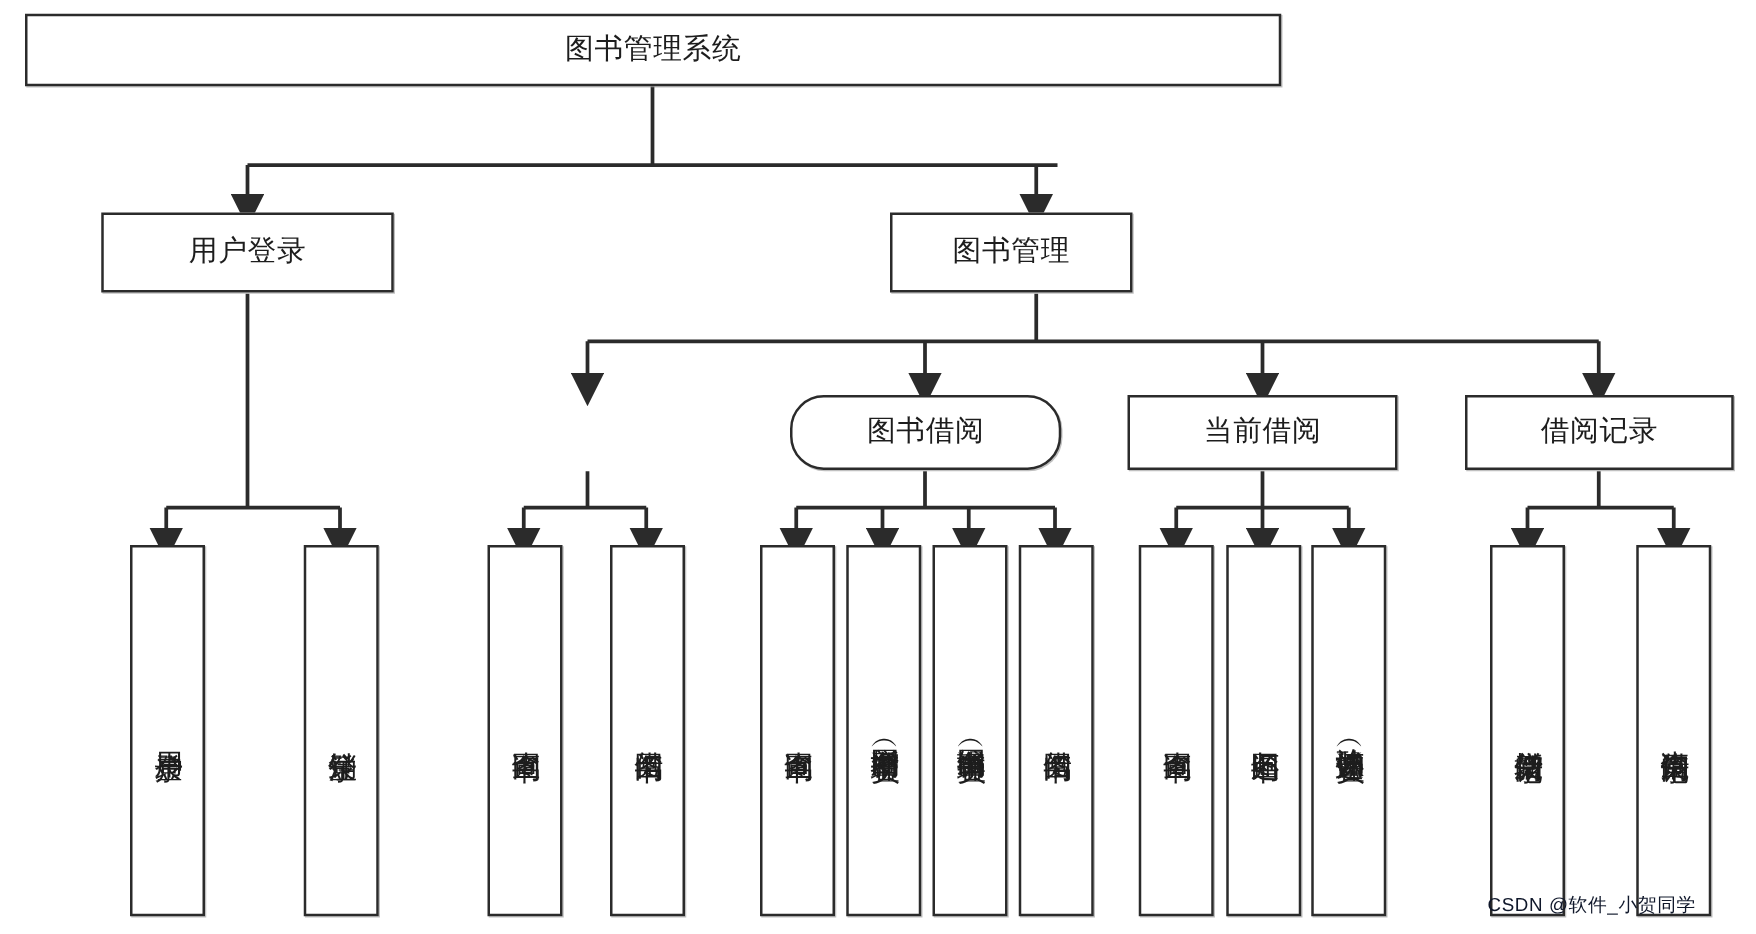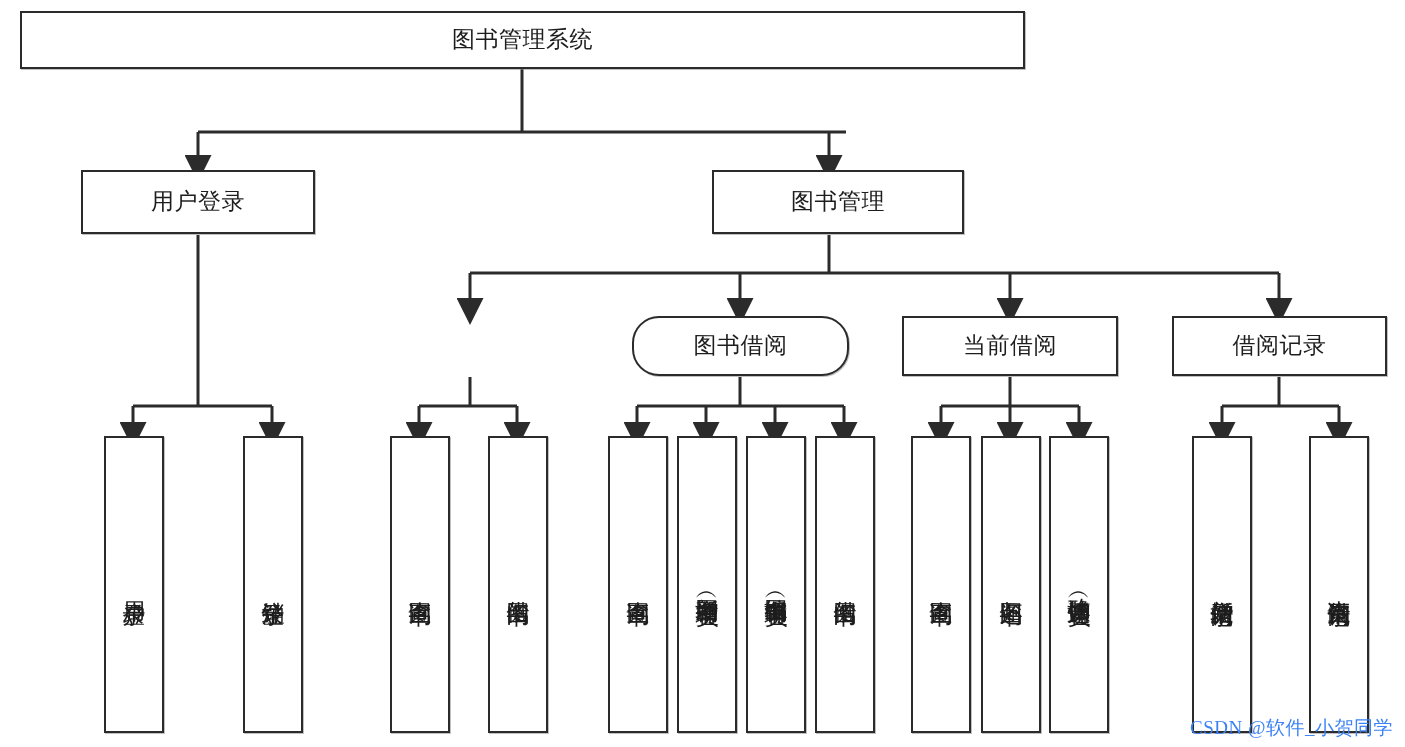--- a/index.html
+++ b/index.html
@@ -131,7 +131,7 @@
   <div class="node h" style="left:81px; top:170px; width:234px; height:64px;">
     <span class="label">用户登录</span>
   </div>
-  <div class="node h" style="left:712px; top:170px; width:252px; height:64px;">
+  <div class="node h" style="left:712px; top:170px; width:194px; height:64px;">
     <span class="label">图书管理</span>
   </div>
 

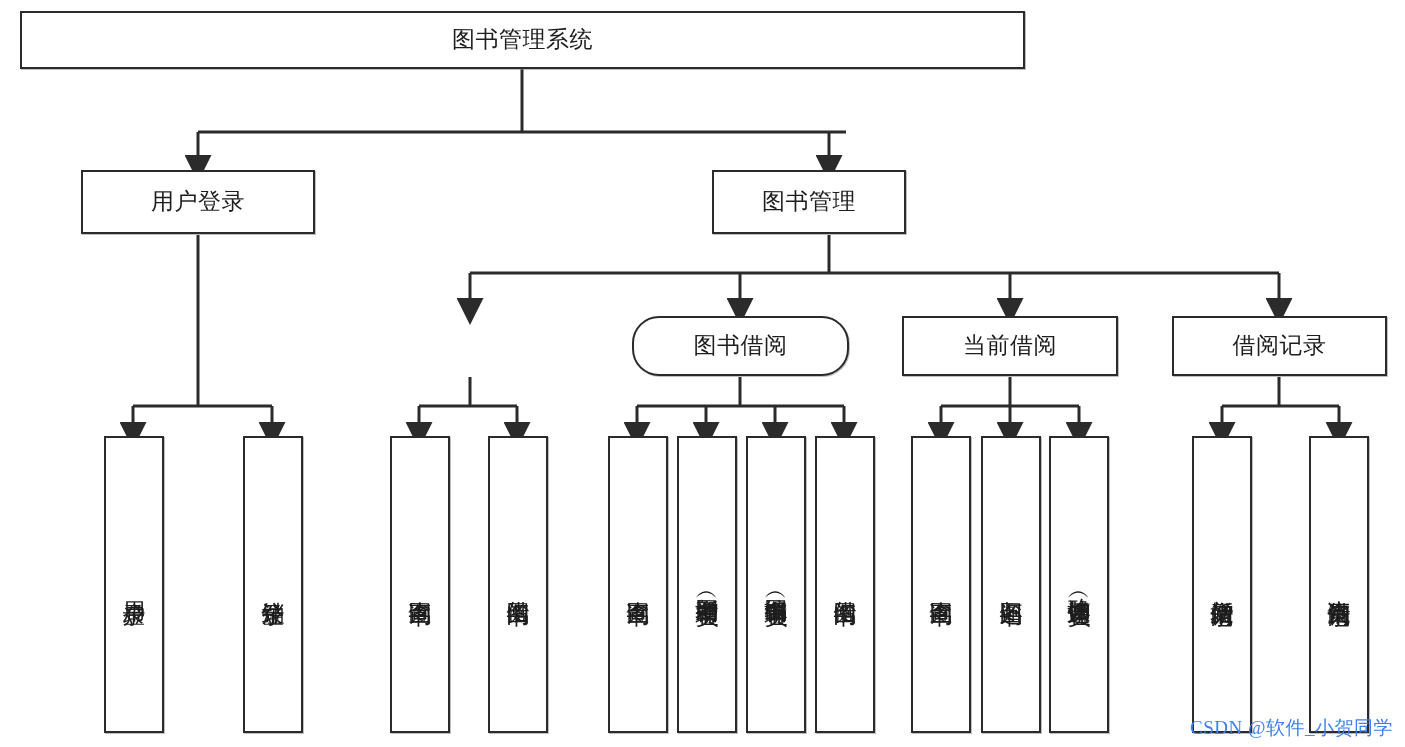--- a/index.html
+++ b/index.html
@@ -62,11 +62,11 @@
   }
   .watermark {
     position: absolute;
-    font-size: 19px;
-    color: #3b82f6;
+    font-size: 15px;
+    color: #0f172a;
     white-space: nowrap;
     letter-spacing: 0.5px;
-    font-family: Liberation Serif, serif;
+    font-family: Liberation Sans, sans-serif;
   }
 </style>
 </head>

